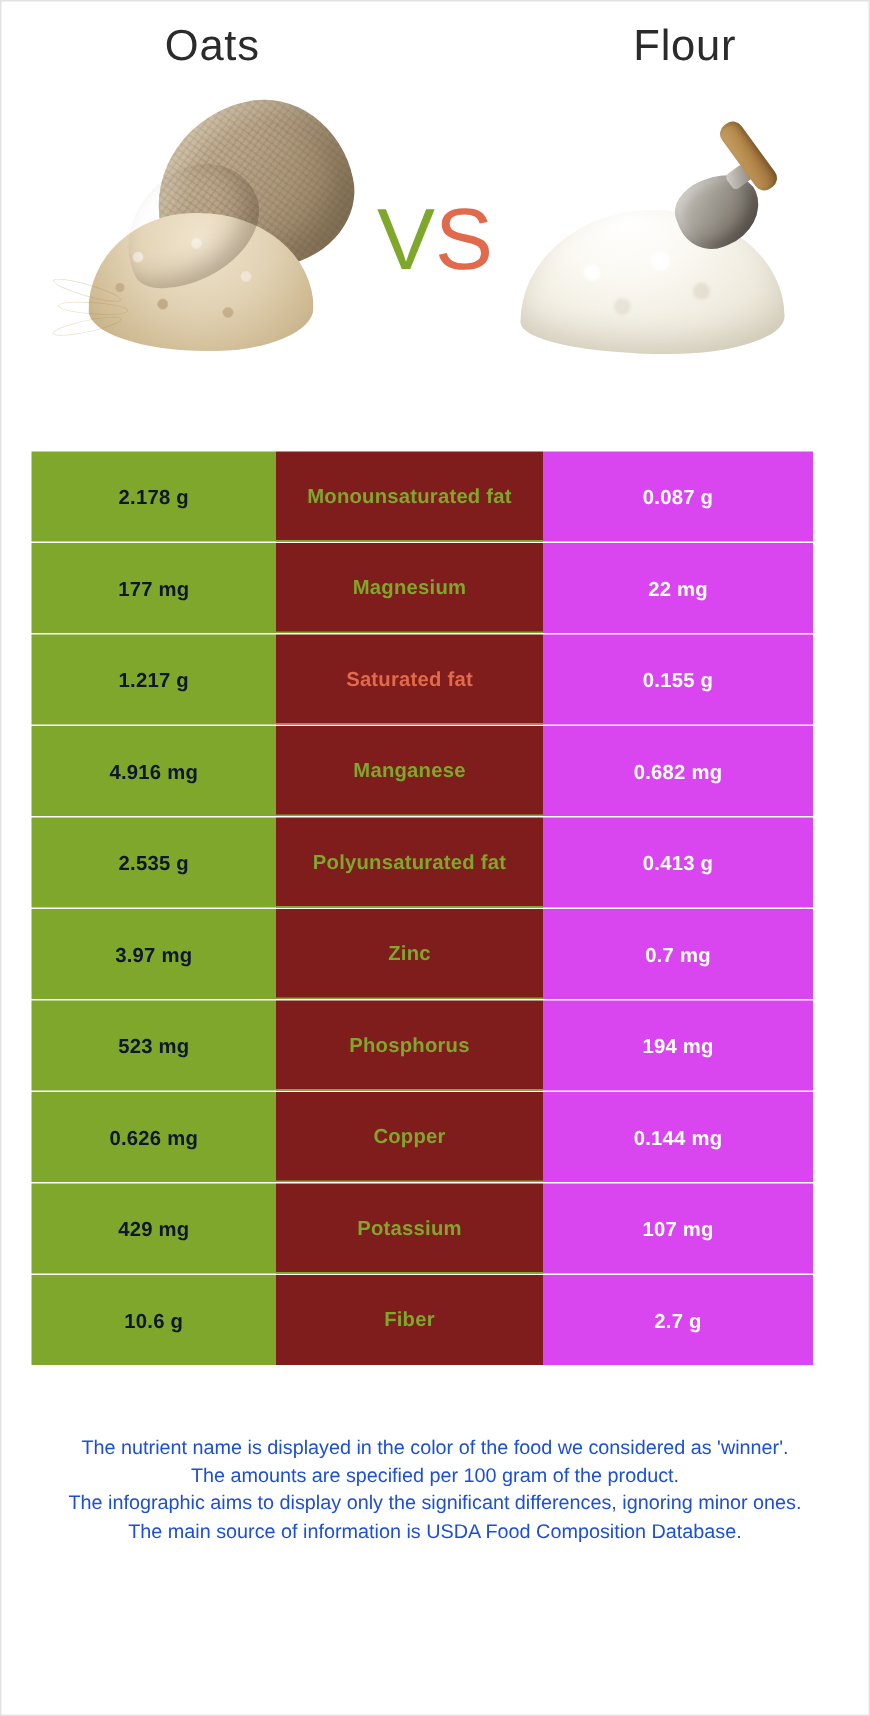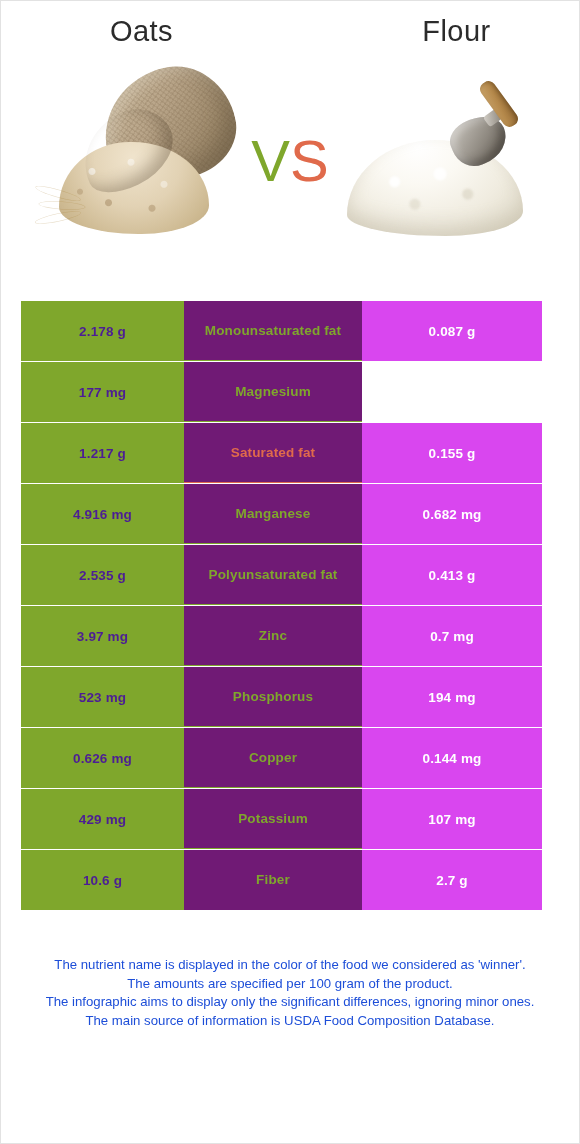--- a/index.html
+++ b/index.html
@@ -222,7 +222,7 @@
   .cell-left {
     width: 163px;
     background: #7fa72c;
-    color: #4c1d95;
+    color: #0f172a;
   }
   .cell-mid {
     width: 178px;

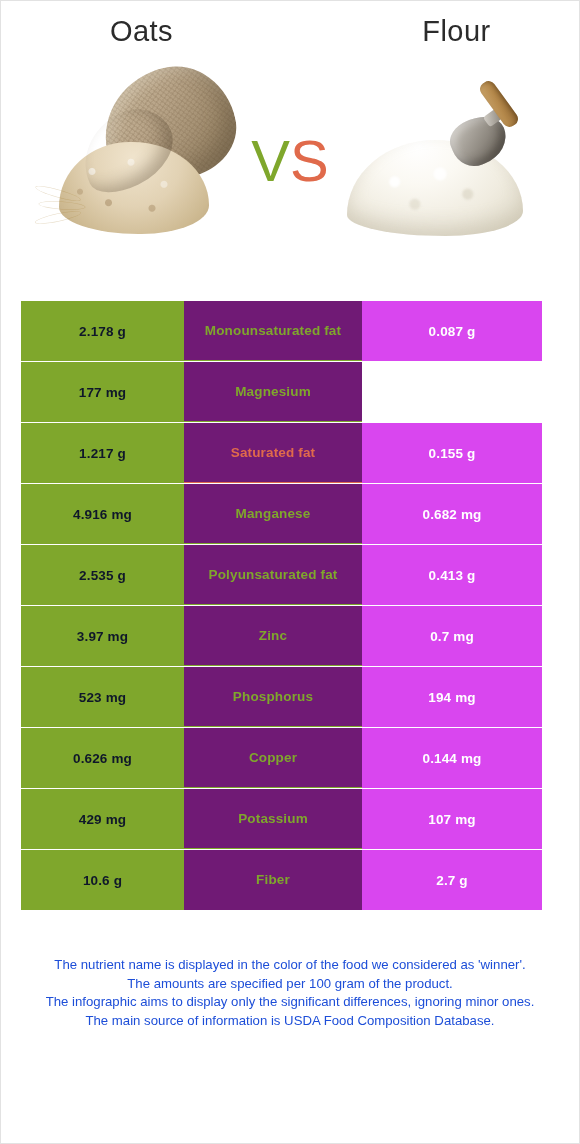--- a/index.html
+++ b/index.html
@@ -226,7 +226,7 @@
   }
   .cell-mid {
     width: 178px;
-    background: #701a75;
+    background: #7f1d1d;
     font-size: 13.5px;
     font-weight: 600;
     text-align: center;

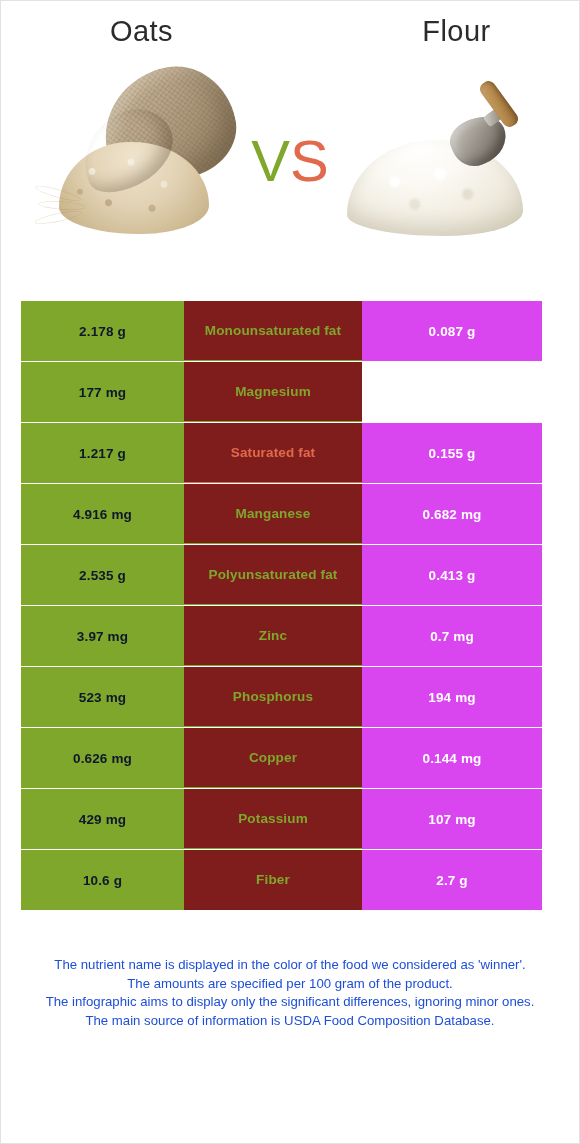--- a/index.html
+++ b/index.html
@@ -300,6 +300,7 @@
       <div class="row oats-win">
         <div class="cell cell-left">177 mg</div>
         <div class="cell cell-mid">Magnesium</div>
+        <div class="cell cell-right">22 mg</div>
       </div>
       <div class="row flour-win">
         <div class="cell cell-left">1.217 g</div>

